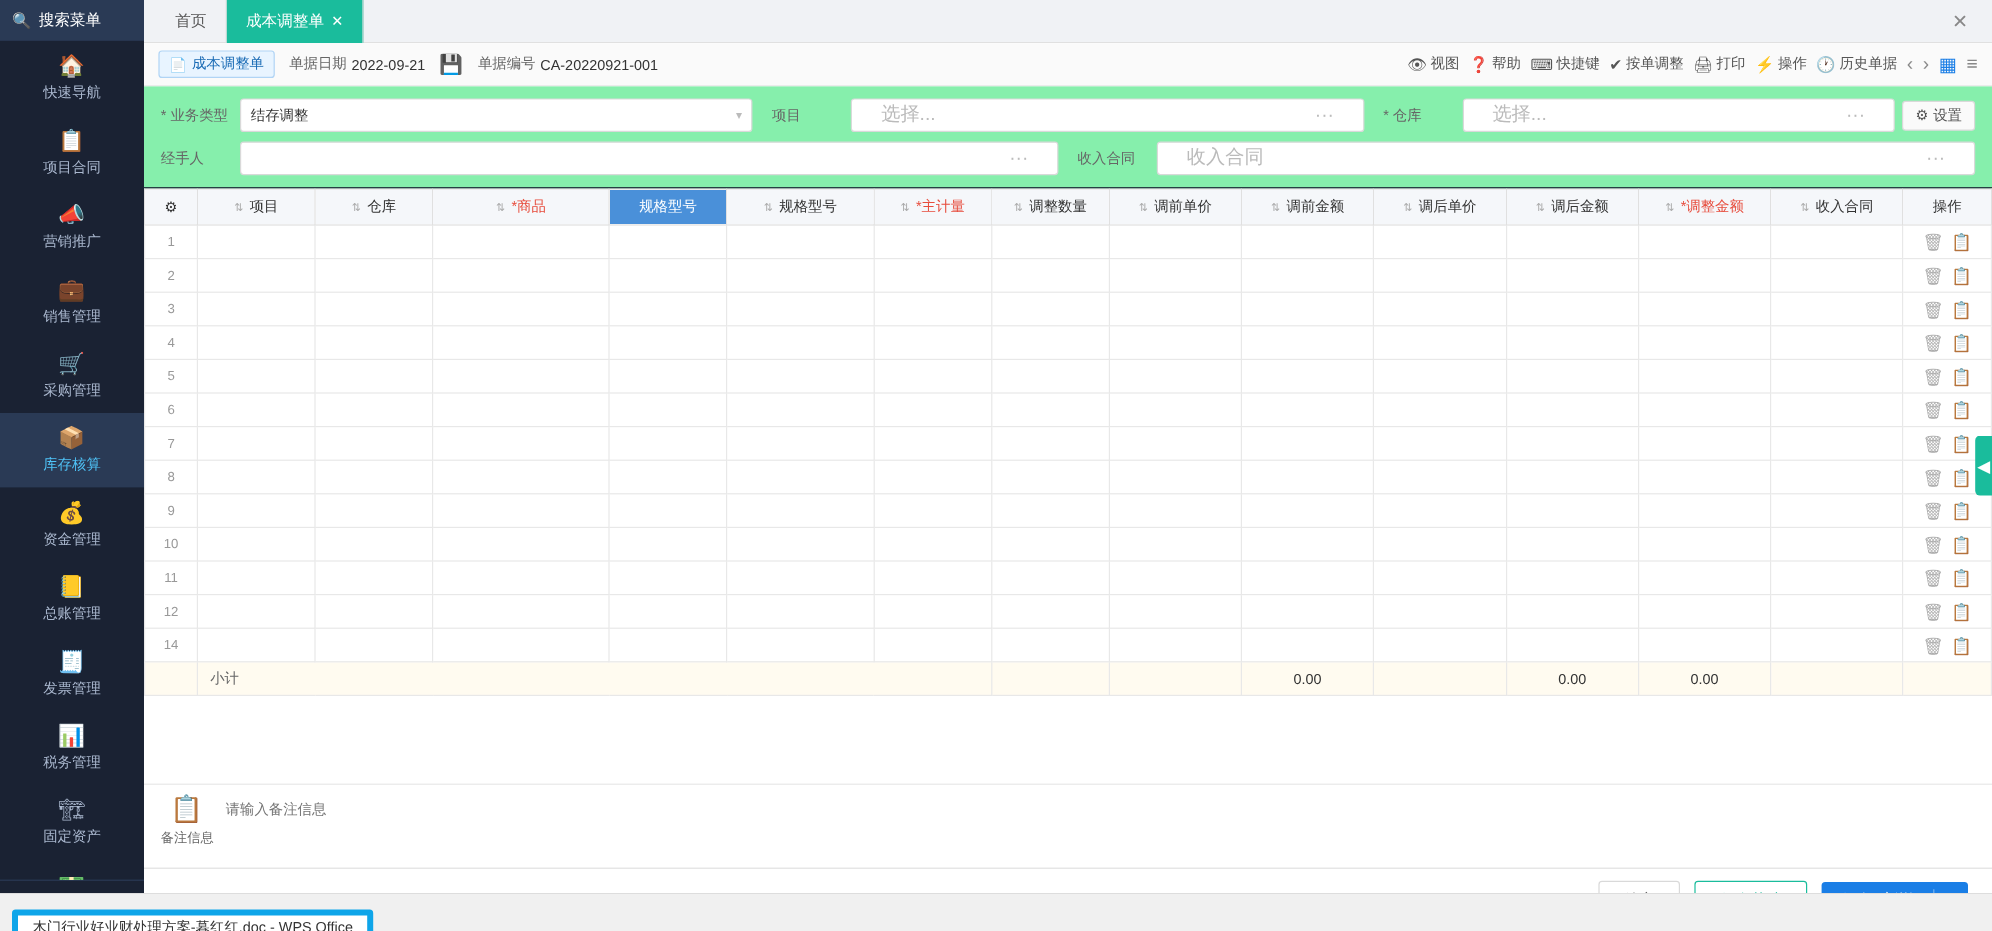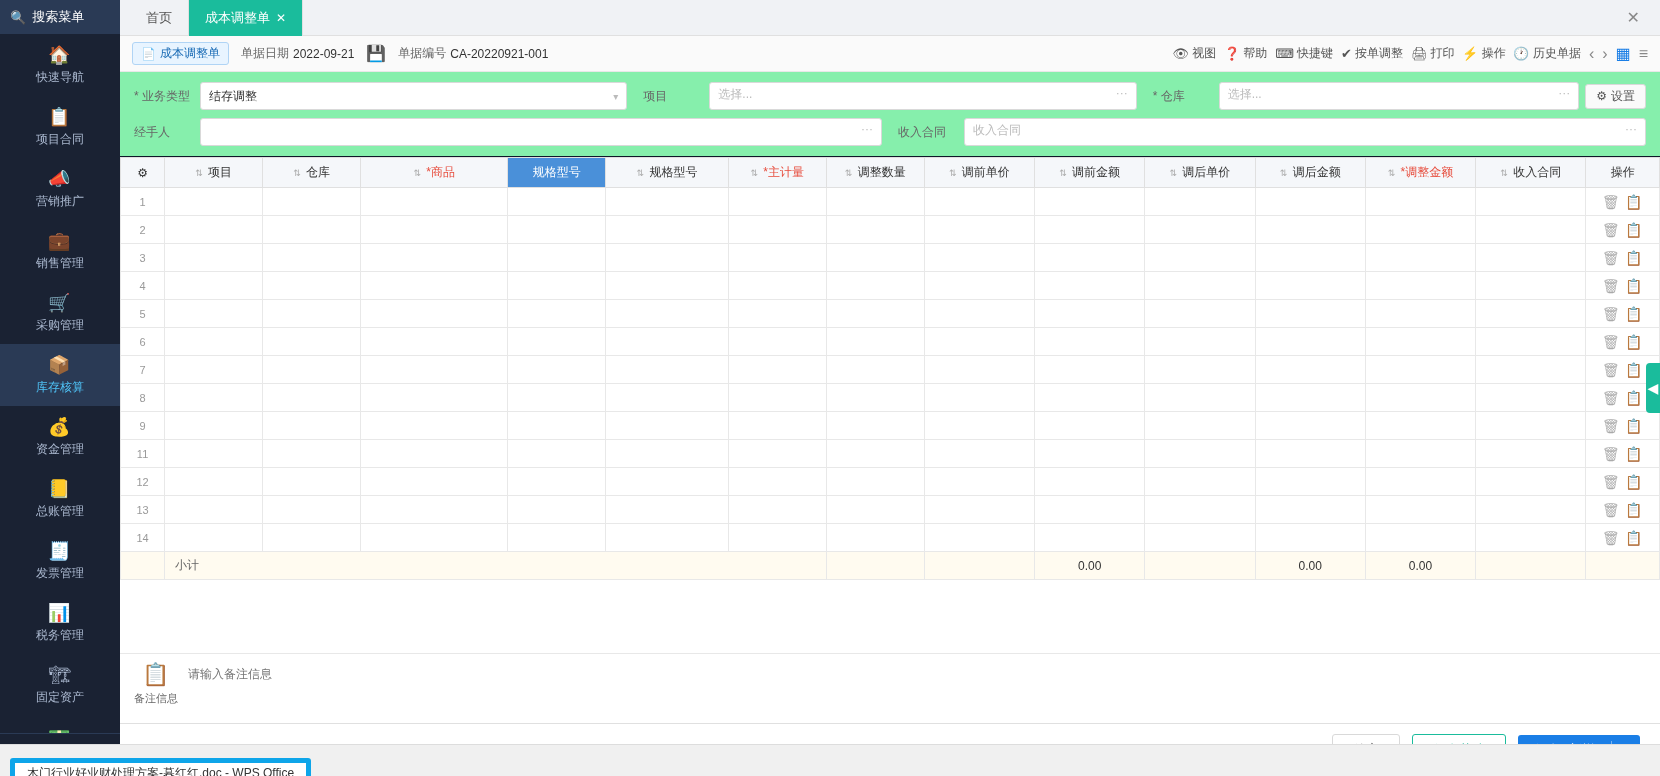--- a/index.html
+++ b/index.html
@@ -189,11 +189,11 @@
     .field-input {
       flex: 1;
       display: flex;
-      align-items: flex-start;
+      align-items: flex-end;
       border: 1px solid #d9d9d9;
       border-radius: 3px;
-      padding: 3px 8px;
-      font-size: 12px;
+      padding: 3px 24px;
+      font-size: 16px;
       color: #333;
       background: #fff;
       min-width: 160px;

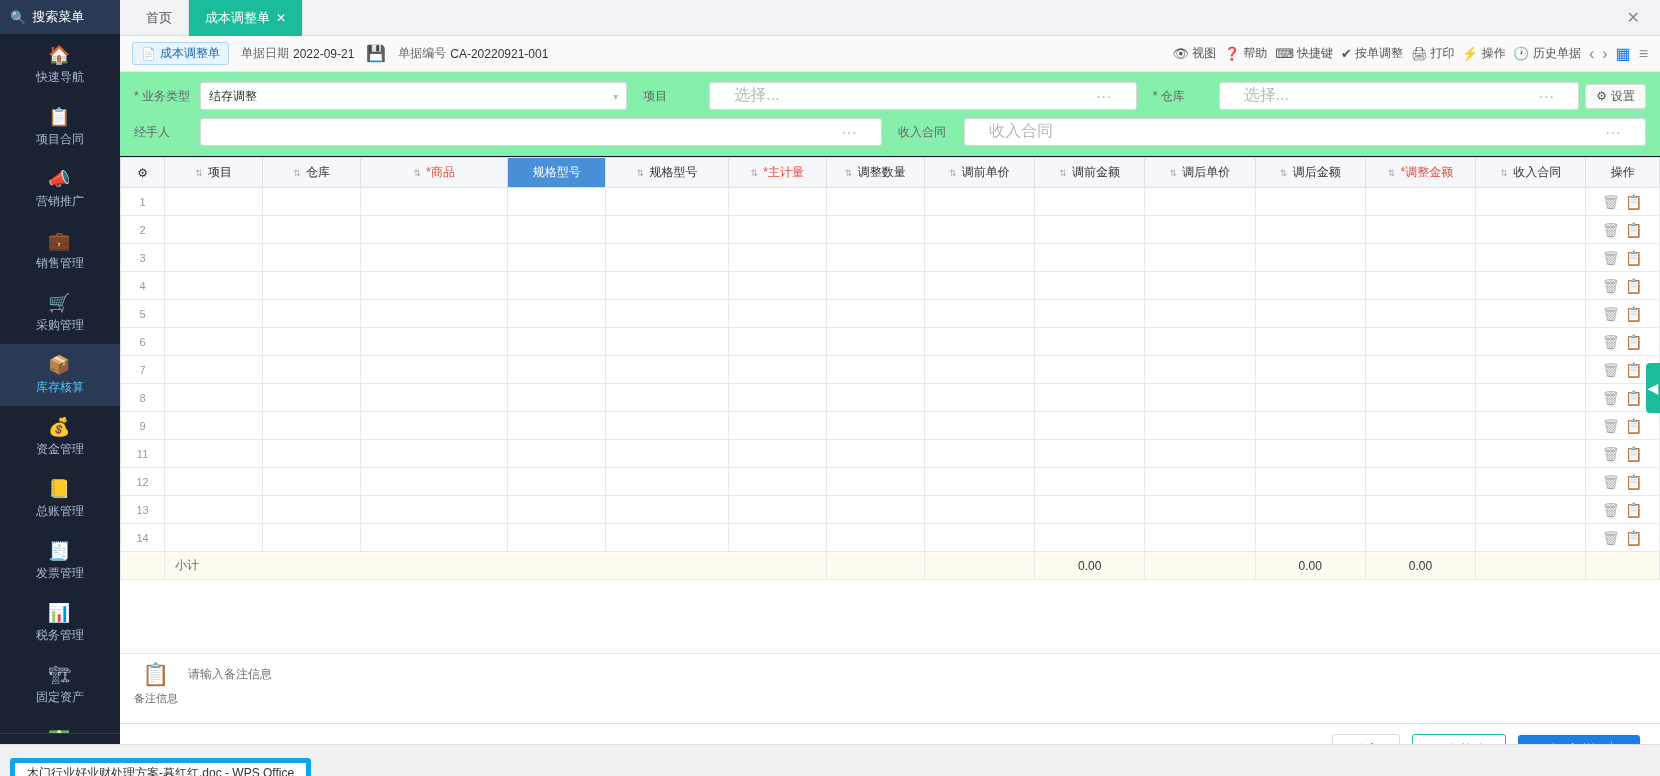--- a/index.html
+++ b/index.html
@@ -858,6 +858,28 @@
     </td>
             </tr>
             <tr>
+              <td class="row-num">10</td>
+              <td></td>
+              <td></td>
+              <td></td>
+              <td></td>
+              <td></td>
+              <td></td>
+              <td></td>
+              <td></td>
+              <td></td>
+              <td></td>
+              <td></td>
+              <td></td>
+              <td></td>
+              <td class="action-col">
+      <div class="action-icons">
+        <span class="action-icon" title="删除">🗑</span>
+        <span class="action-icon" title="复制">📋</span>
+      </div>
+    </td>
+            </tr>
+            <tr>
               <td class="row-num">11</td>
               <td></td>
               <td></td>

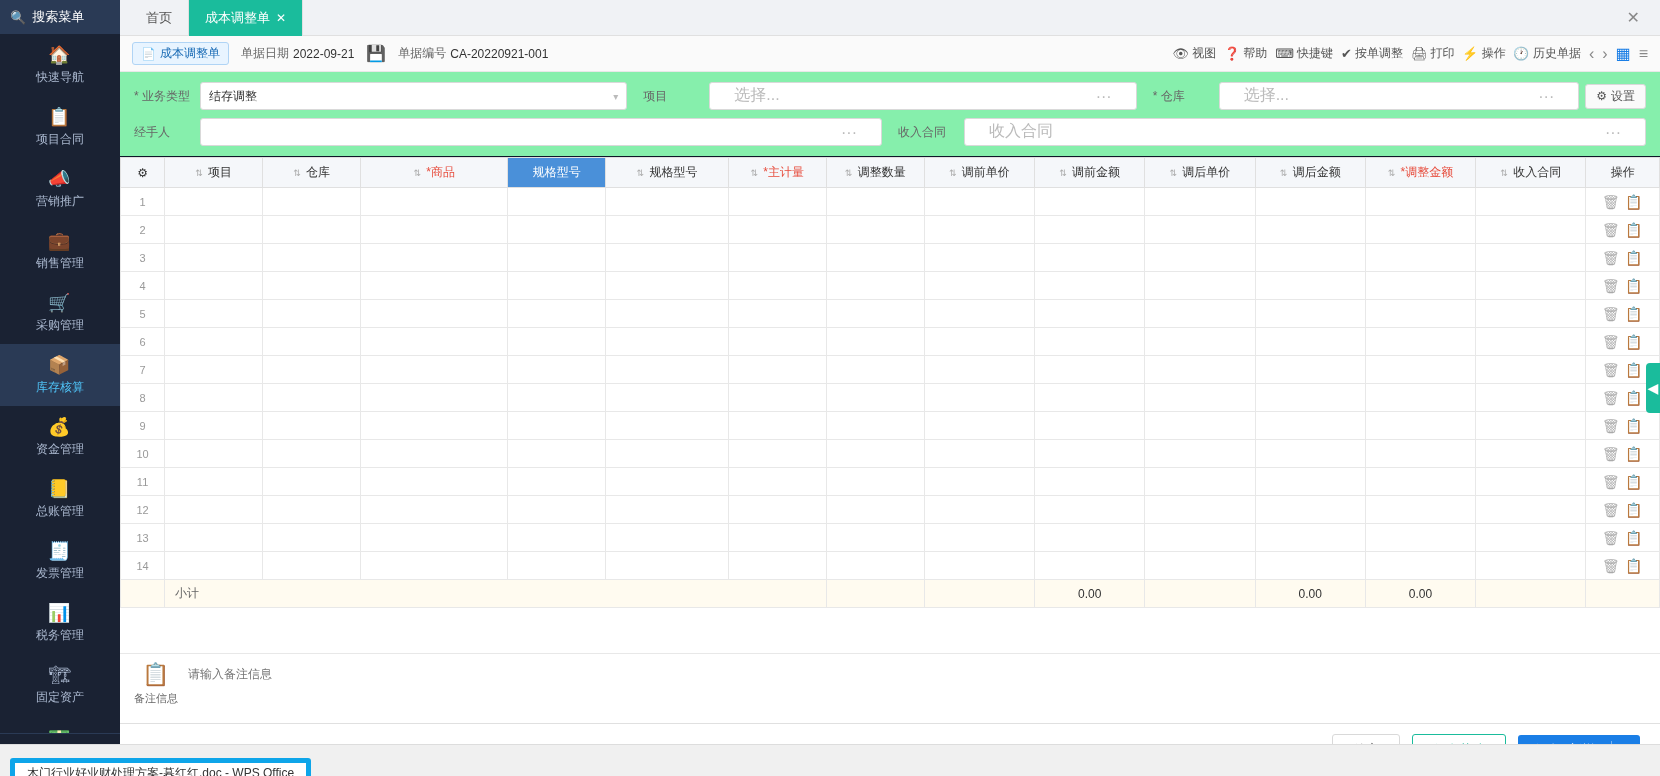--- a/index.html
+++ b/index.html
@@ -924,28 +924,6 @@
     </td>
             </tr>
             <tr>
-              <td class="row-num">13</td>
-              <td></td>
-              <td></td>
-              <td></td>
-              <td></td>
-              <td></td>
-              <td></td>
-              <td></td>
-              <td></td>
-              <td></td>
-              <td></td>
-              <td></td>
-              <td></td>
-              <td></td>
-              <td class="action-col">
-      <div class="action-icons">
-        <span class="action-icon" title="删除">🗑</span>
-        <span class="action-icon" title="复制">📋</span>
-      </div>
-    </td>
-            </tr>
-            <tr>
               <td class="row-num">14</td>
               <td></td>
               <td></td>

